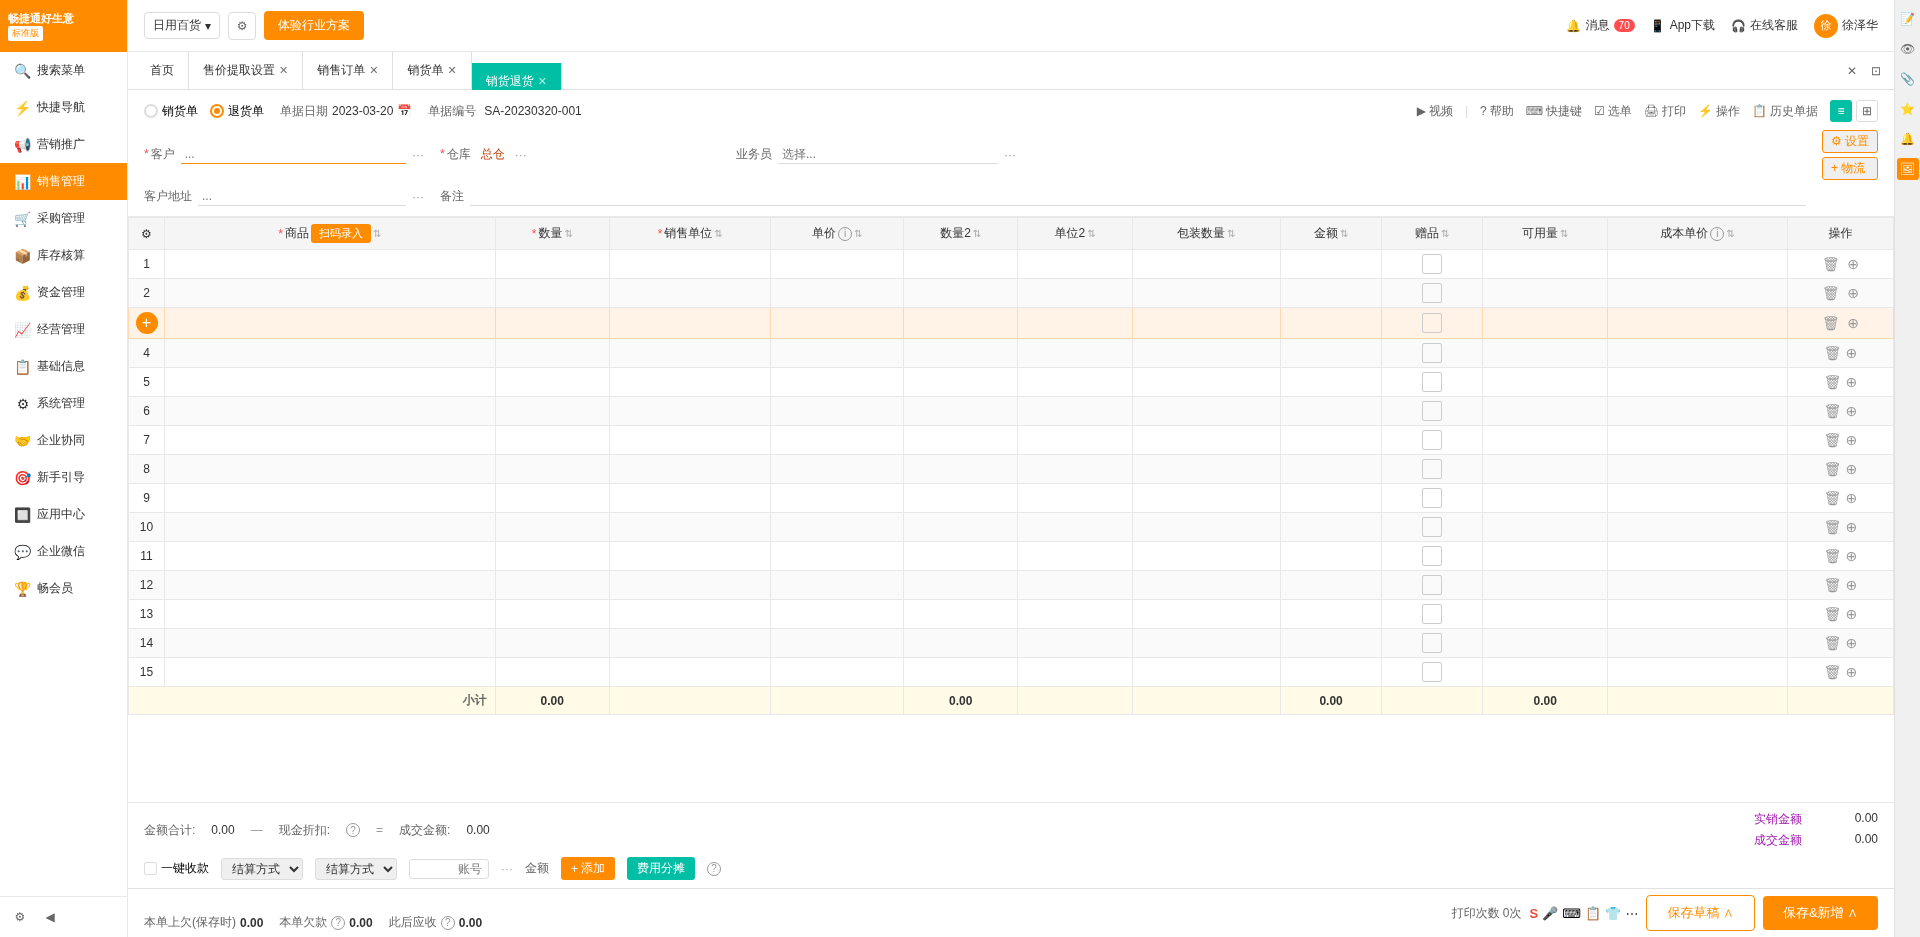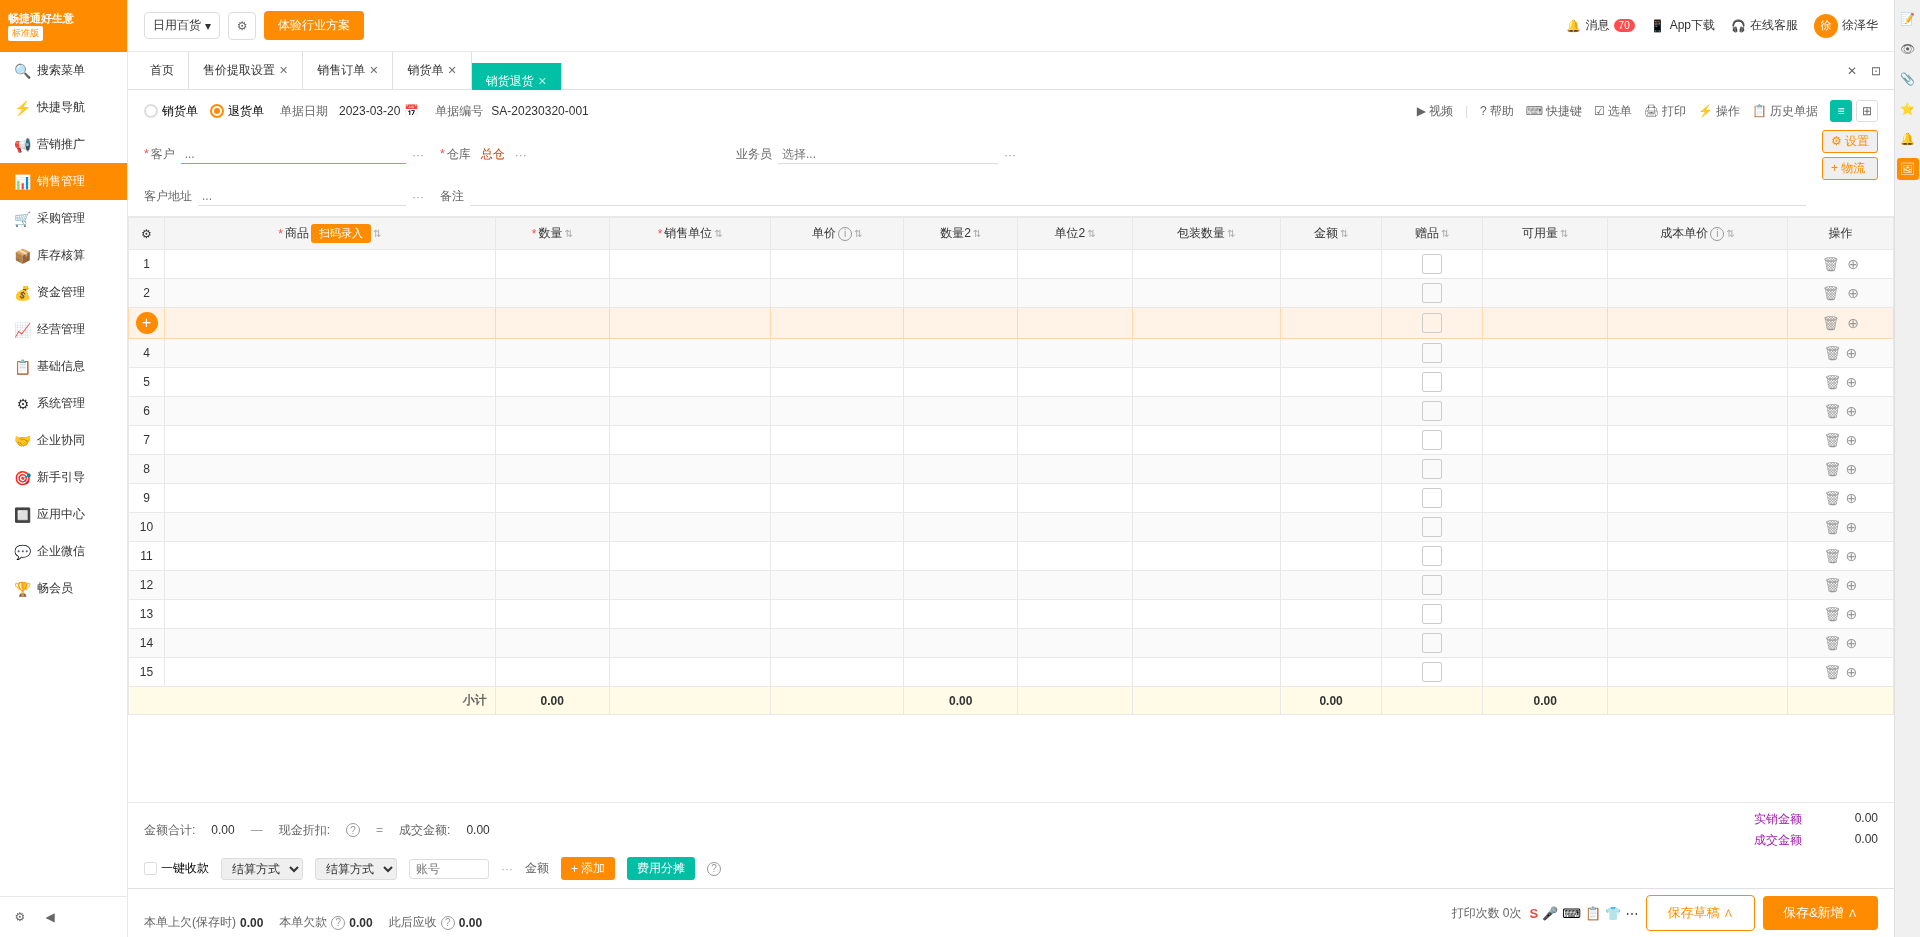--- a/index.html
+++ b/index.html
@@ -265,7 +265,7 @@
         </div>
         <div class="form-date">
           <span class="form-label">单据日期</span>
-          <span style="color:#333;margin-left:7px;">2023-03-20</span>
+          <span style="color:#333;">2023-03-20</span>
           <span style="cursor:pointer;color:#999;">📅</span>
         </div>
         <div class="form-date">

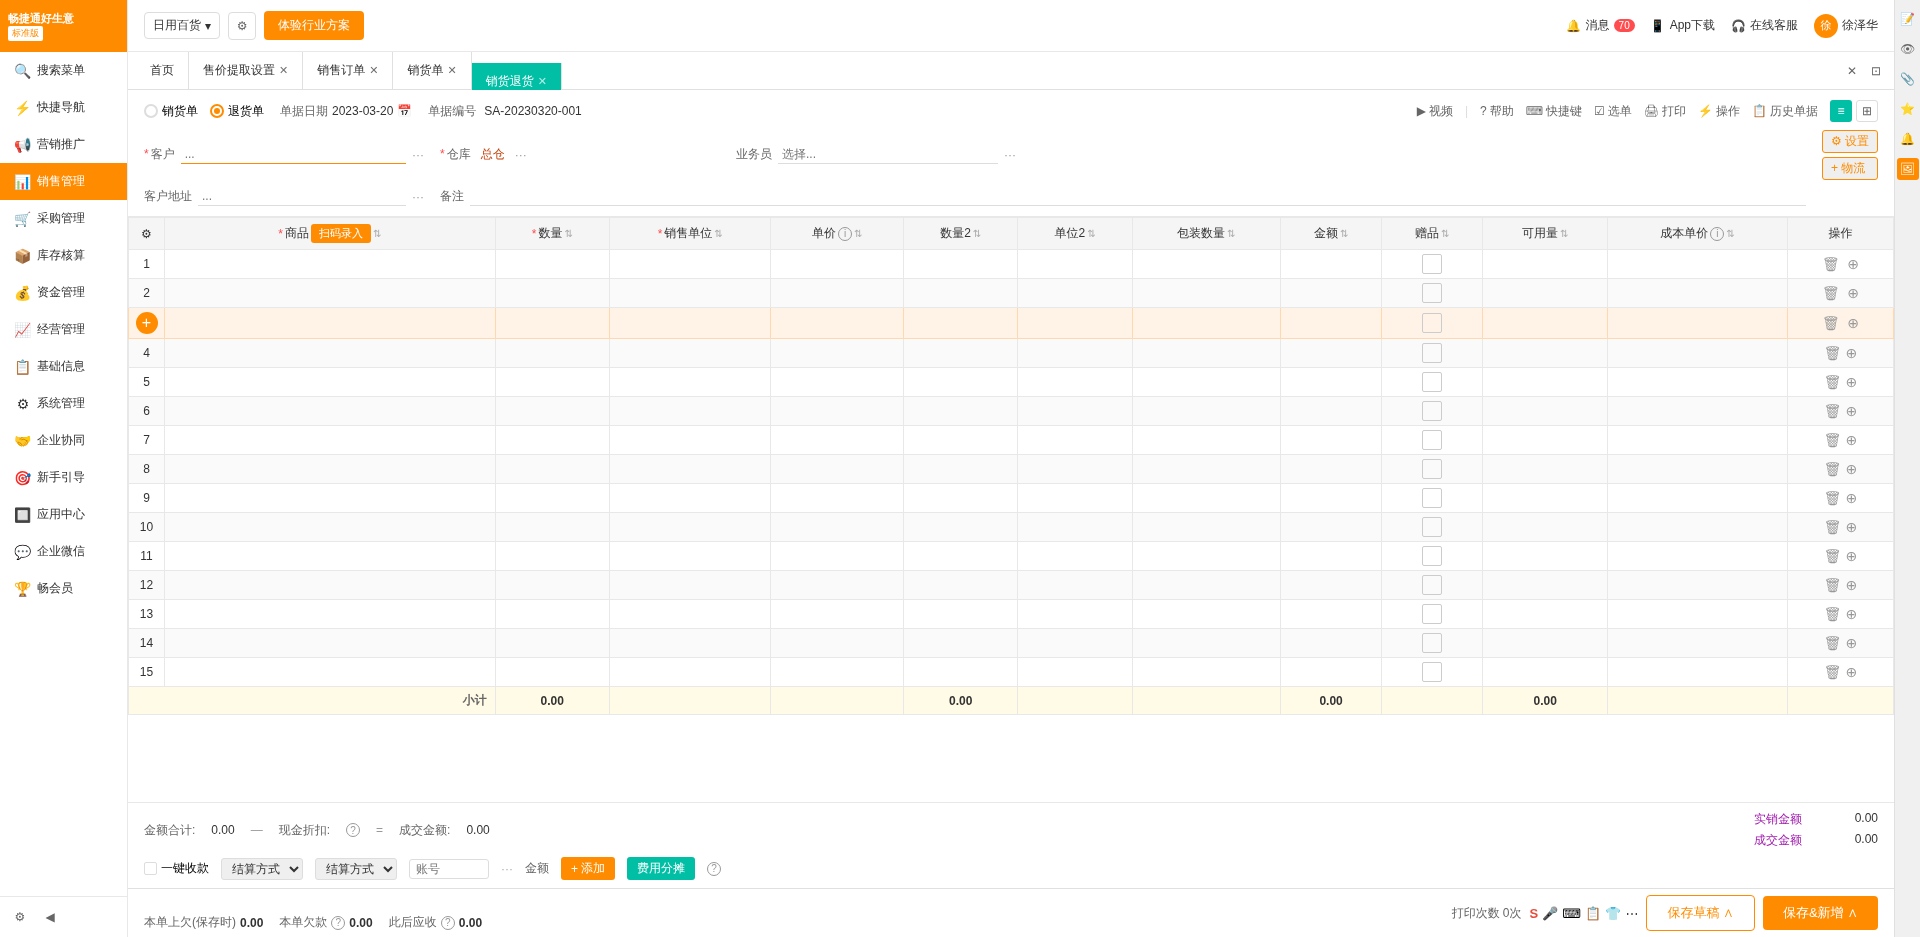--- a/index.html
+++ b/index.html
@@ -84,7 +84,7 @@
     .footer-row2 { display: flex; align-items: center; gap: 12px; flex-wrap: wrap; }
     .footer-check { display: flex; align-items: center; gap: 4px; cursor: pointer; }
     .footer-select { border: 1px solid #ddd; border-radius: 3px; padding: 2px 6px; color: #333; }
-    .footer-input-sm { border: 1px solid #ddd; border-radius: 3px; padding: 2px 6px; width: 80px; }
+    .footer-input-sm { border: 1px solid #ddd; border-radius: 3px; padding: 2px 6px; width: 80px; text-align: right; }
     .footer-add-btn { background: #ff8c00; color: #fff; border: none; border-radius: 3px; padding: 3px 10px; cursor: pointer; display: flex; align-items: center; gap: 3px; }
     .footer-split-btn { background: #00bfa5; color: #fff; border: none; border-radius: 3px; padding: 3px 10px; cursor: pointer; }
     .summary-row { display: flex; justify-content: space-between; gap: 16px; }

